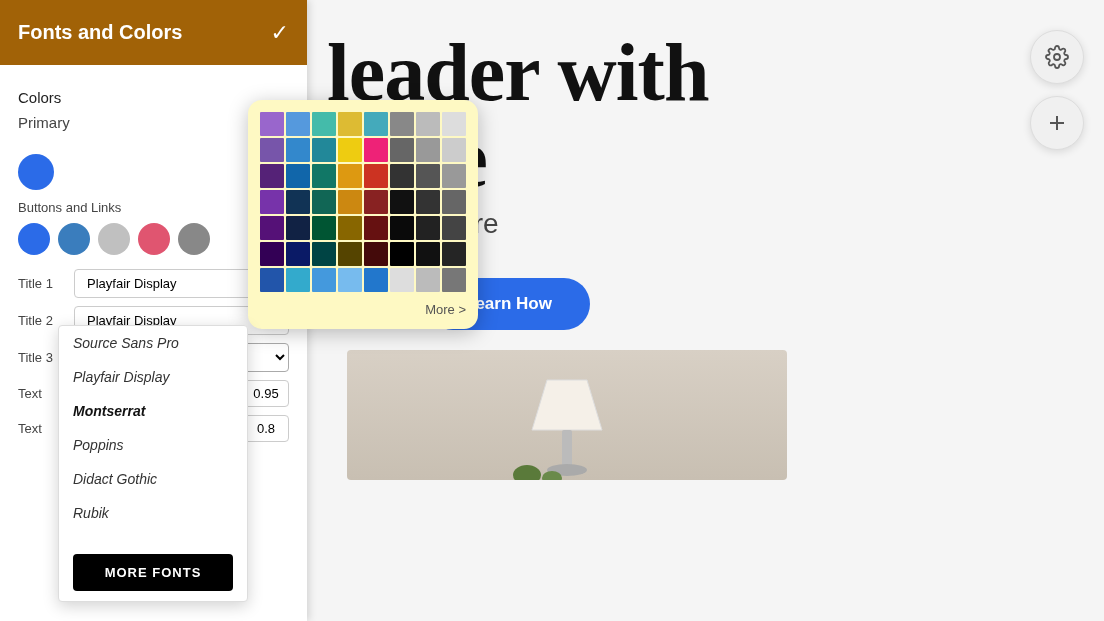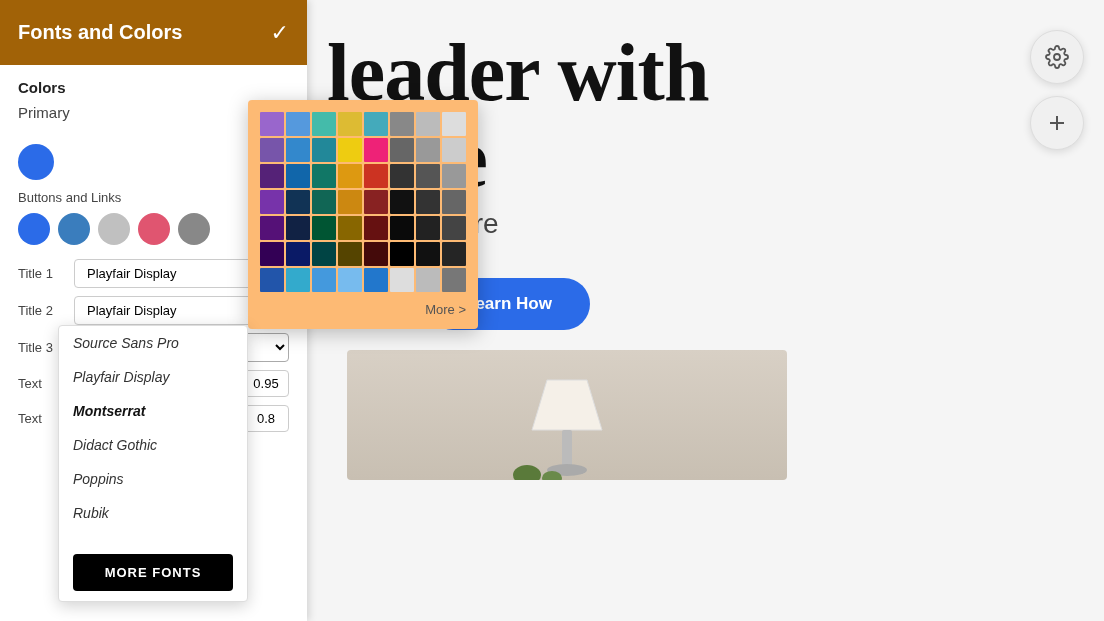--- a/index.html
+++ b/index.html
@@ -45,9 +45,10 @@
 
     .section-label {
       font-size: 15px;
-      font-weight: 700;
+      font-weight: 400;
       color: #222;
       margin-bottom: 8px;
+      margin-top: 10px;
     }
 
     .primary-label {

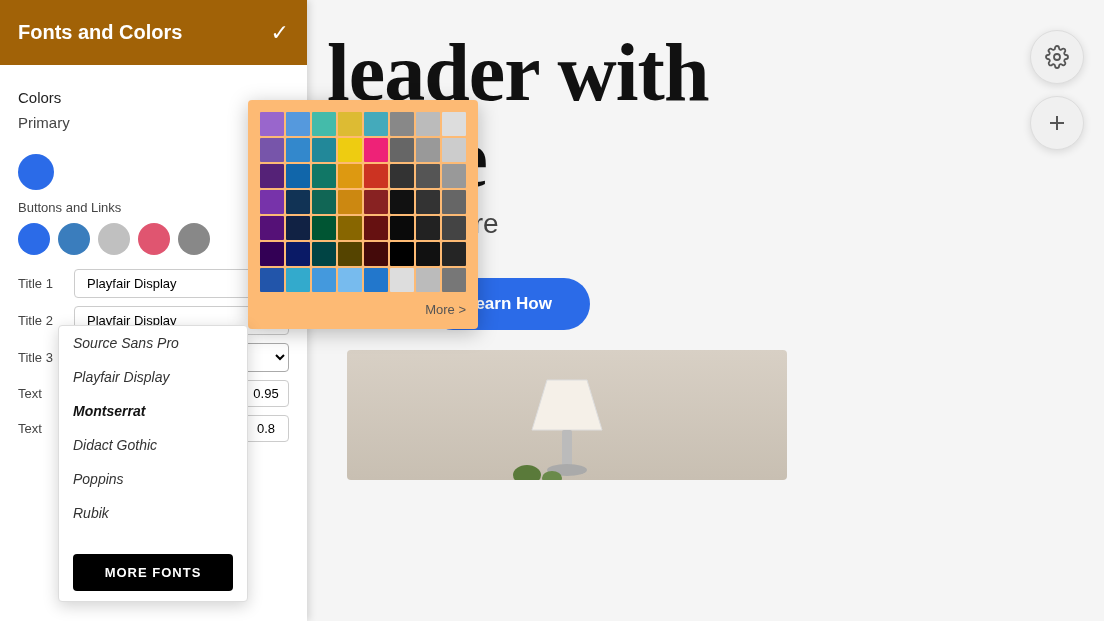--- a/index.html
+++ b/index.html
@@ -133,8 +133,8 @@
       left: 248px;
       top: 100px;
       width: 230px;
-      background: #fdba74;
-      border-radius: 4px;
+      background: #fef9c3;
+      border-radius: 14px;
       box-shadow: 0 4px 20px rgba(0,0,0,0.25);
       z-index: 100;
       padding: 12px;

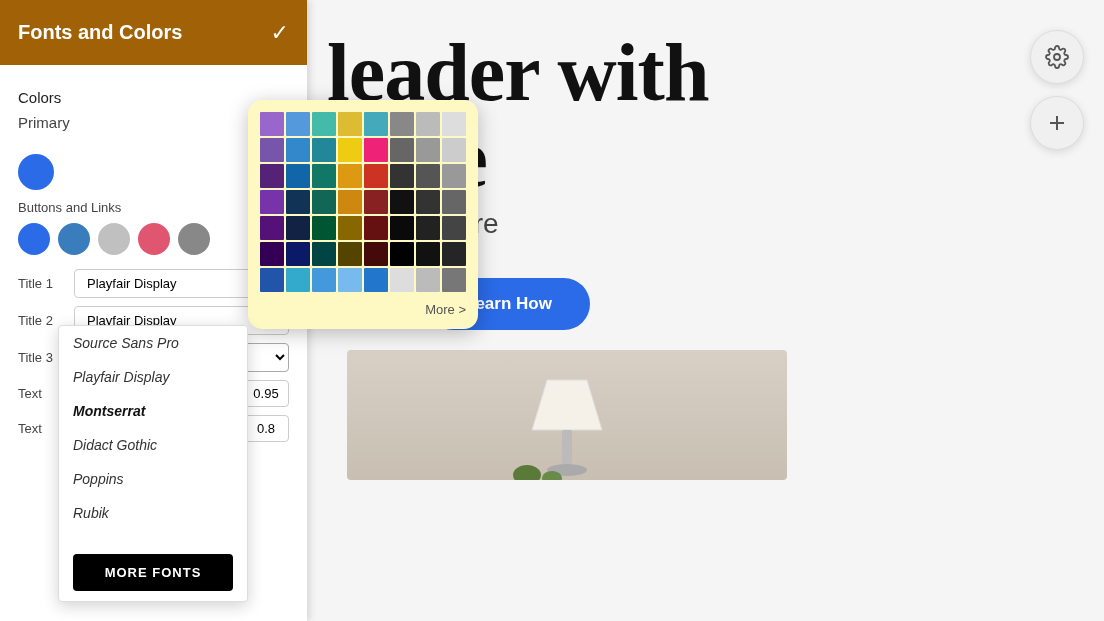--- a/index.html
+++ b/index.html
@@ -426,8 +426,8 @@
   <div class="font-option">Source Sans Pro</div>
   <div class="font-option">Playfair Display</div>
   <div class="font-option selected">Montserrat</div>
+  <div class="font-option">Poppins</div>
   <div class="font-option">Didact Gothic</div>
-  <div class="font-option">Poppins</div>
   <div class="font-option">Rubik</div>
   <button class="more-fonts-btn">MORE FONTS</button>
 </div>

